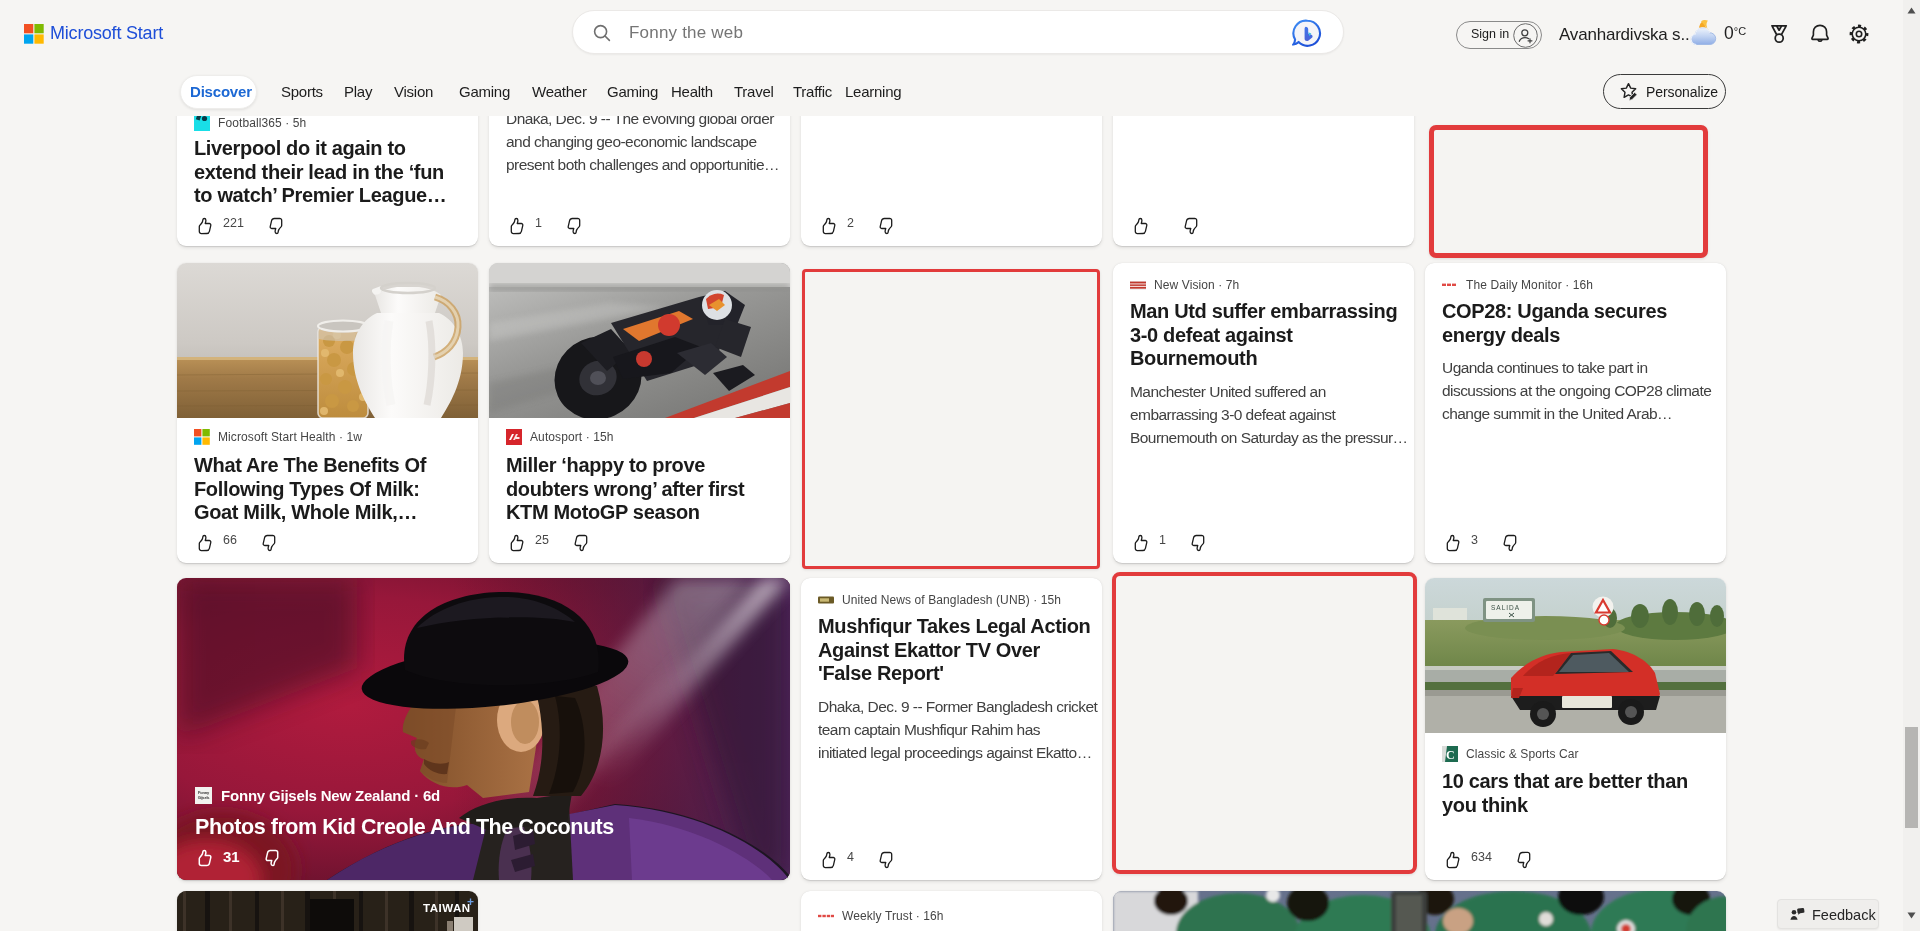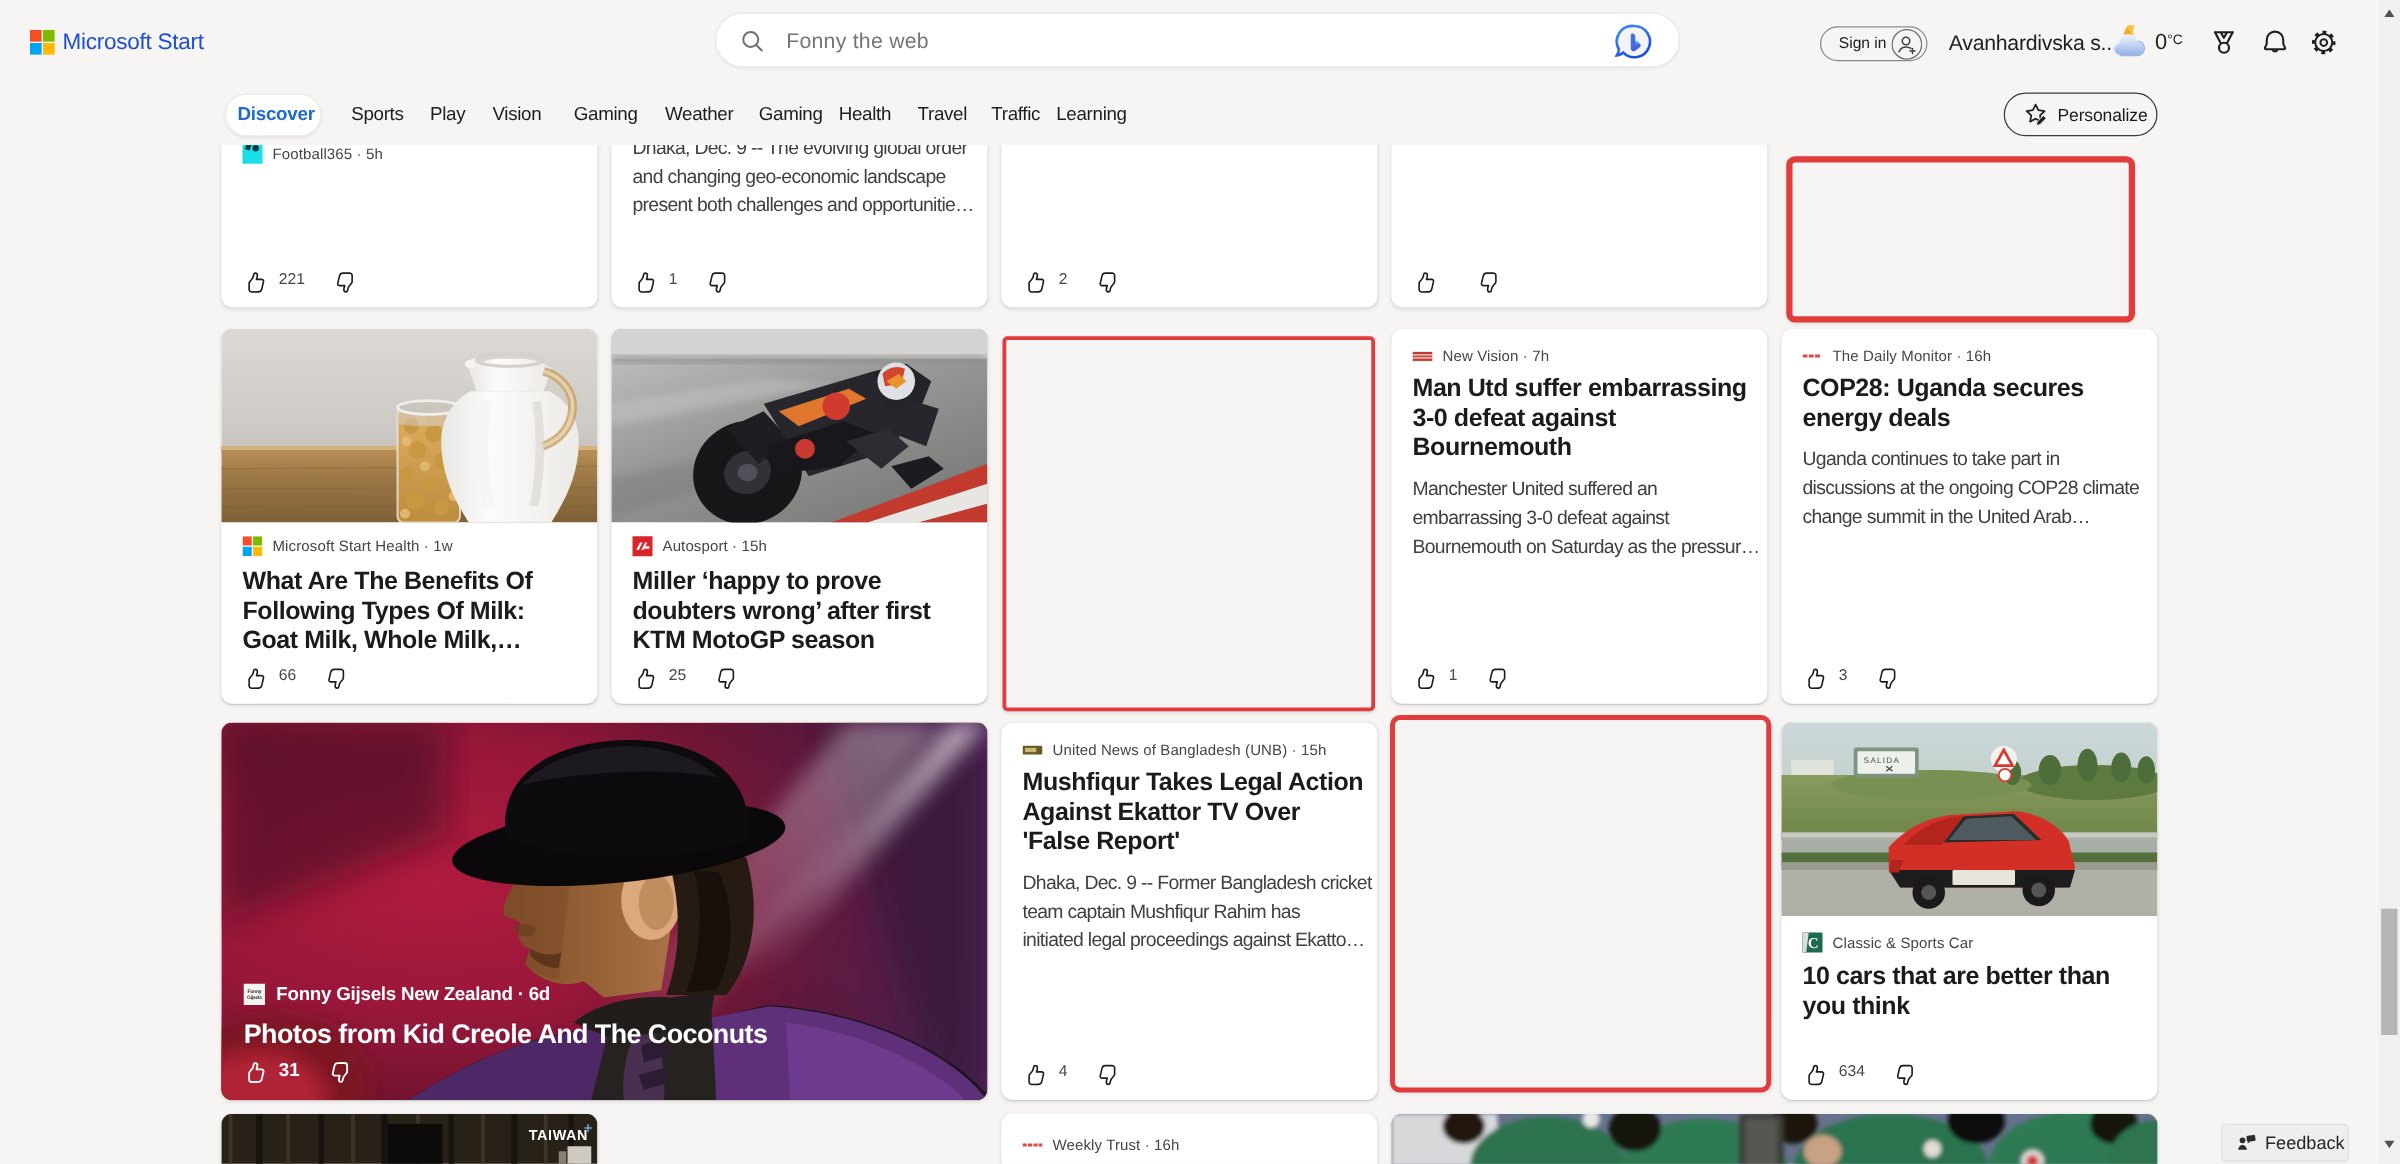--- a/index.html
+++ b/index.html
@@ -31,6 +31,7 @@
             <rect x="3" y="-4" width="4" height="9" fill="#083a46" transform="rotate(18 5 1)"></rect>
             <circle cx="10.5" cy="3.5" r="2.6" fill="#083a46"></circle>
           </svg></span>Football365 · 5h</div>
+  <div class="hl" style="top:190px">Liverpool do it again to<br>extend their lead in the ‘fun<br>to watch’ Premier League…</div>
   <div class="lk">
         <svg class="up" width="20" height="20" viewBox="0 0 20 20">
           <path d="M6.4 17.6c-1.2 0-2.1-.9-2.1-2v-4.8c0-.5.2-1 .5-1.4.8-.9 2-2.3 2.5-3.3.3-.6.5-1.6.6-2.4.1-.7.7-1.2 1.3-1.2 1 0 1.7.8 1.7 1.7 0 1-.3 2.3-.7 3.3h4.1c1 0 1.7.9 1.5 1.8l-1.4 6c-.3 1.3-1.4 2.2-2.7 2.2z" fill="none" stroke="#1c1c1c" stroke-width="1.3" stroke-linejoin="round"></path>

